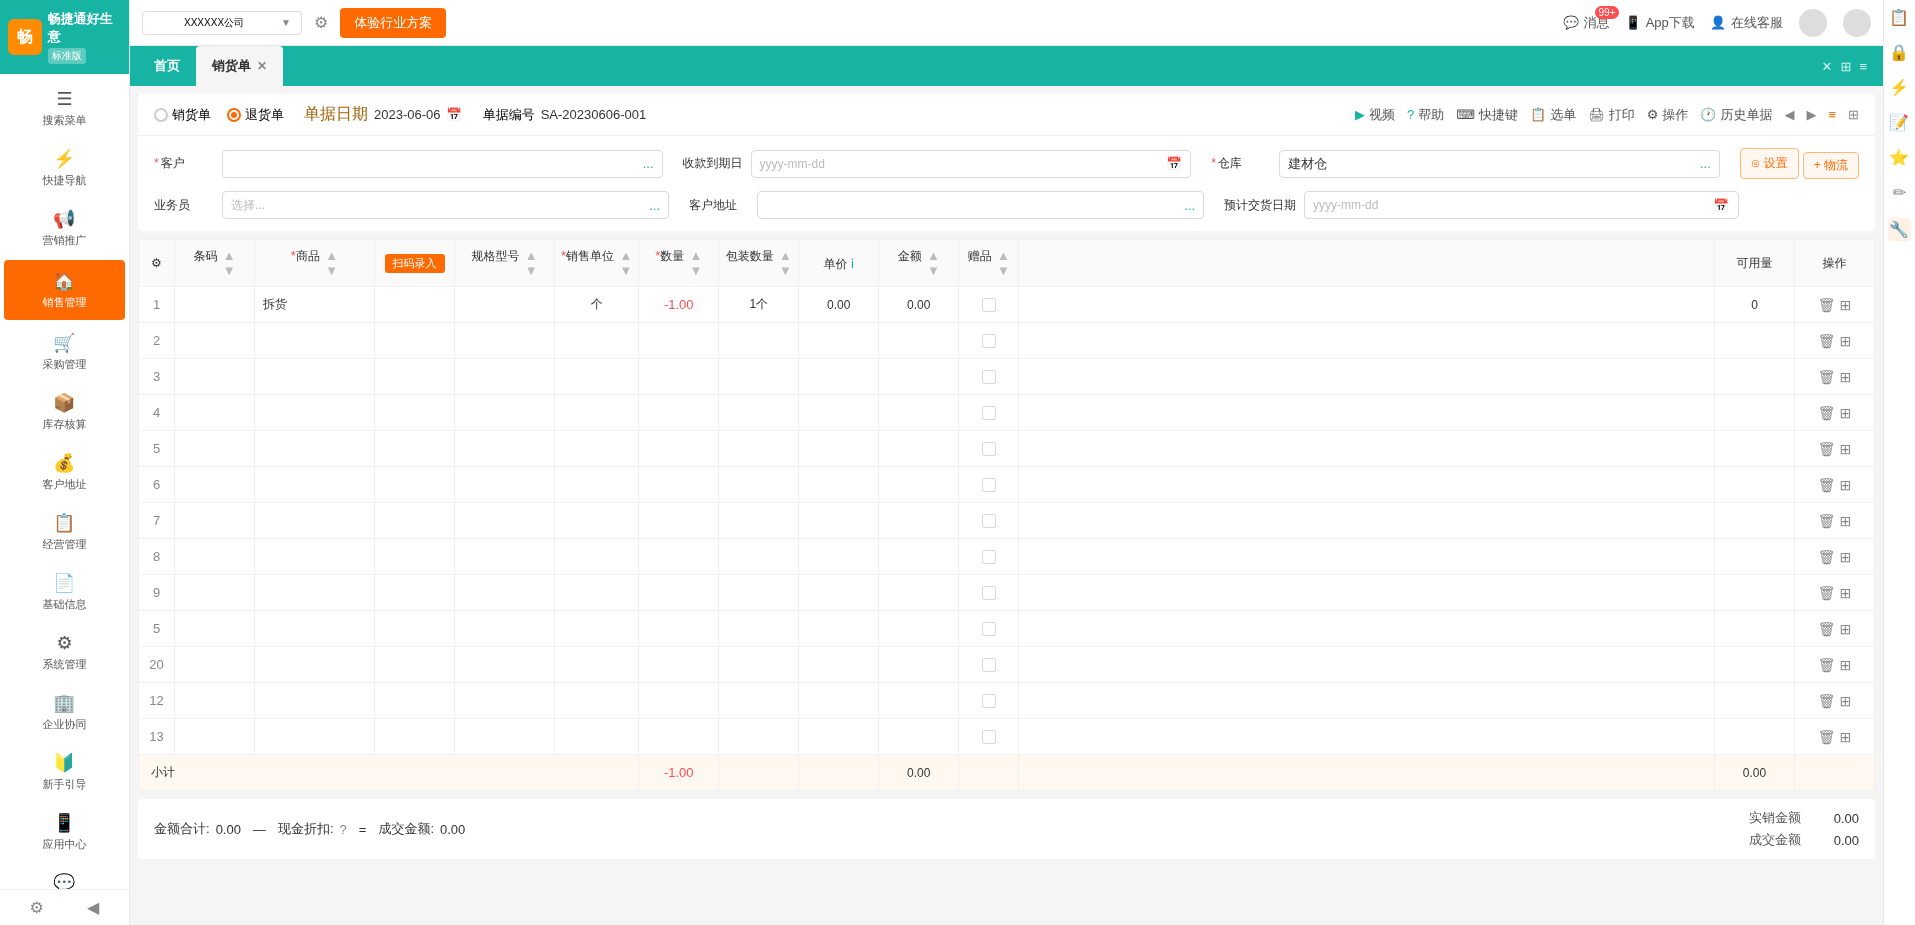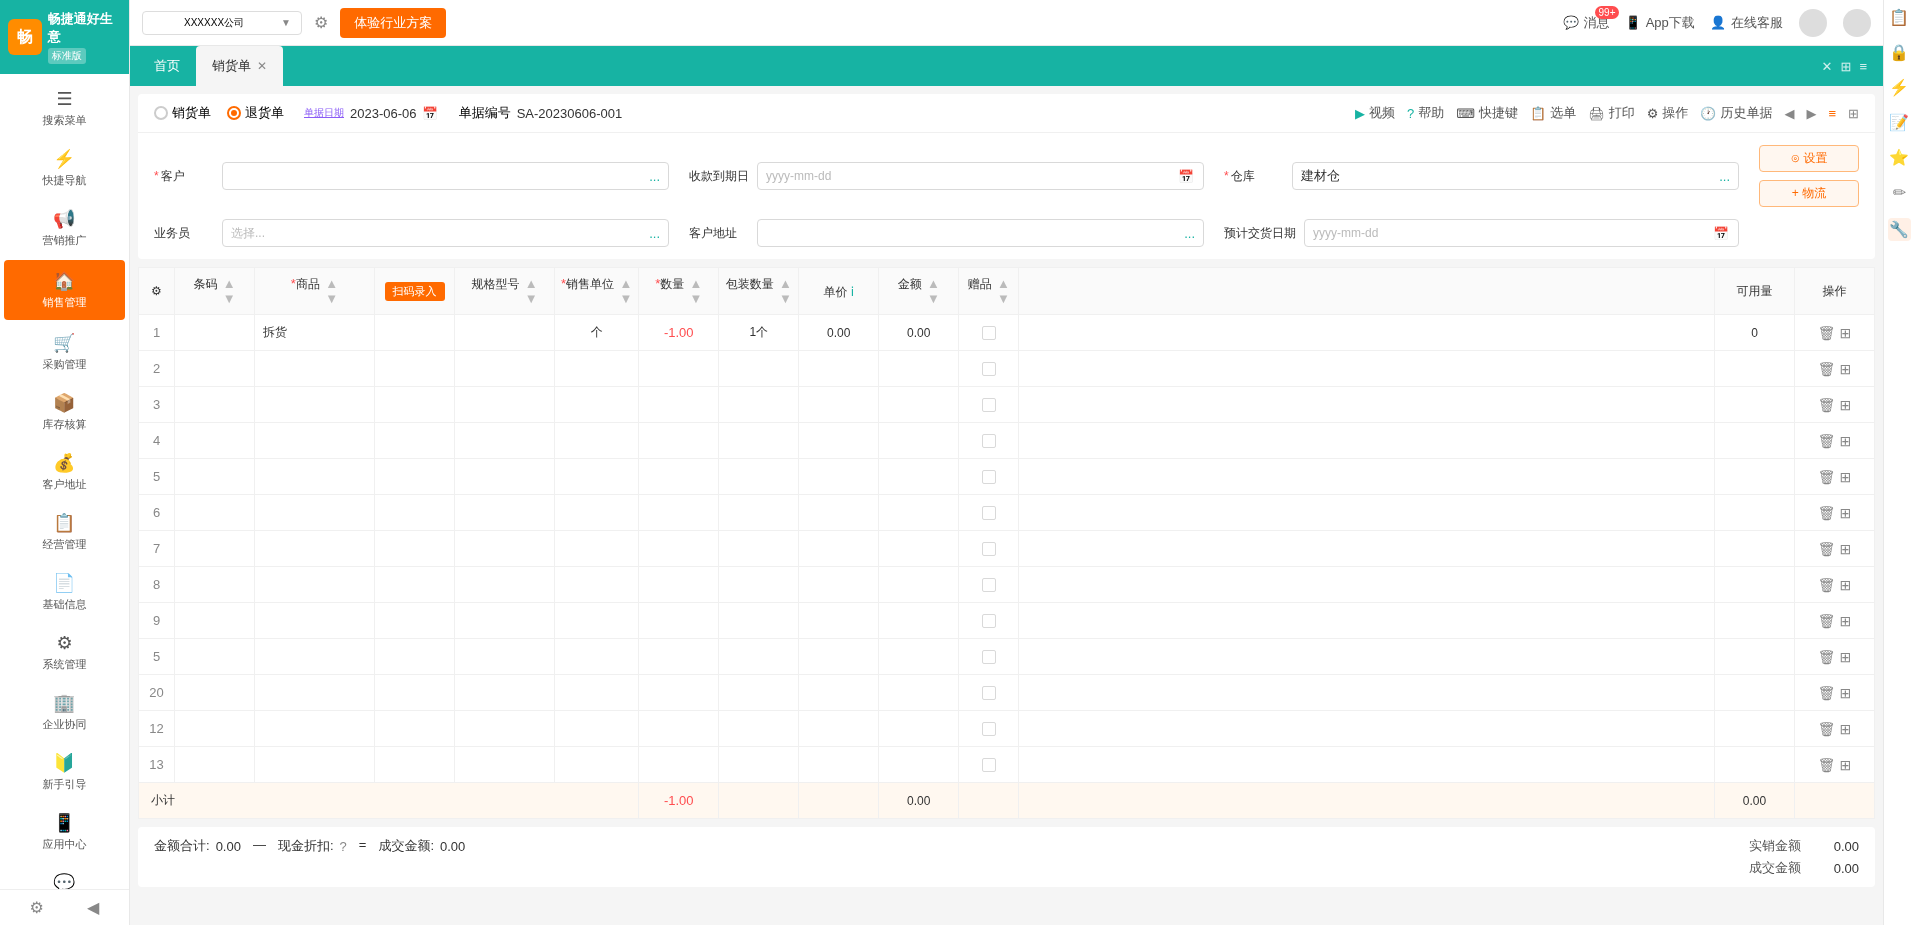--- a/index.html
+++ b/index.html
@@ -38,7 +38,7 @@
 
     
     .tab-bar { height: 40px; background: #17b3a3; display: flex; align-items: center; padding: 0 8px; gap: 0; }
-    .tab-item { display: flex; align-items: center; gap: 6px; padding: 0 16px; height: 40px; cursor: pointer; color: rgba(255,255,255,0.8); font-size: 13px; }
+    .tab-item { display: flex; align-items: center; gap: 6px; padding: 0 16px; height: 40px; cursor: pointer; color: rgba(255,255,255,0.8); font-size: 13px; font-weight: bold; }
     .tab-item.active { background: #f5f5f5; color: #333; border-radius: 4px 4px 0 0; }
     .tab-item .tab-close { font-size: 12px; color: #888; cursor: pointer; }
     .tab-home { color: white; }

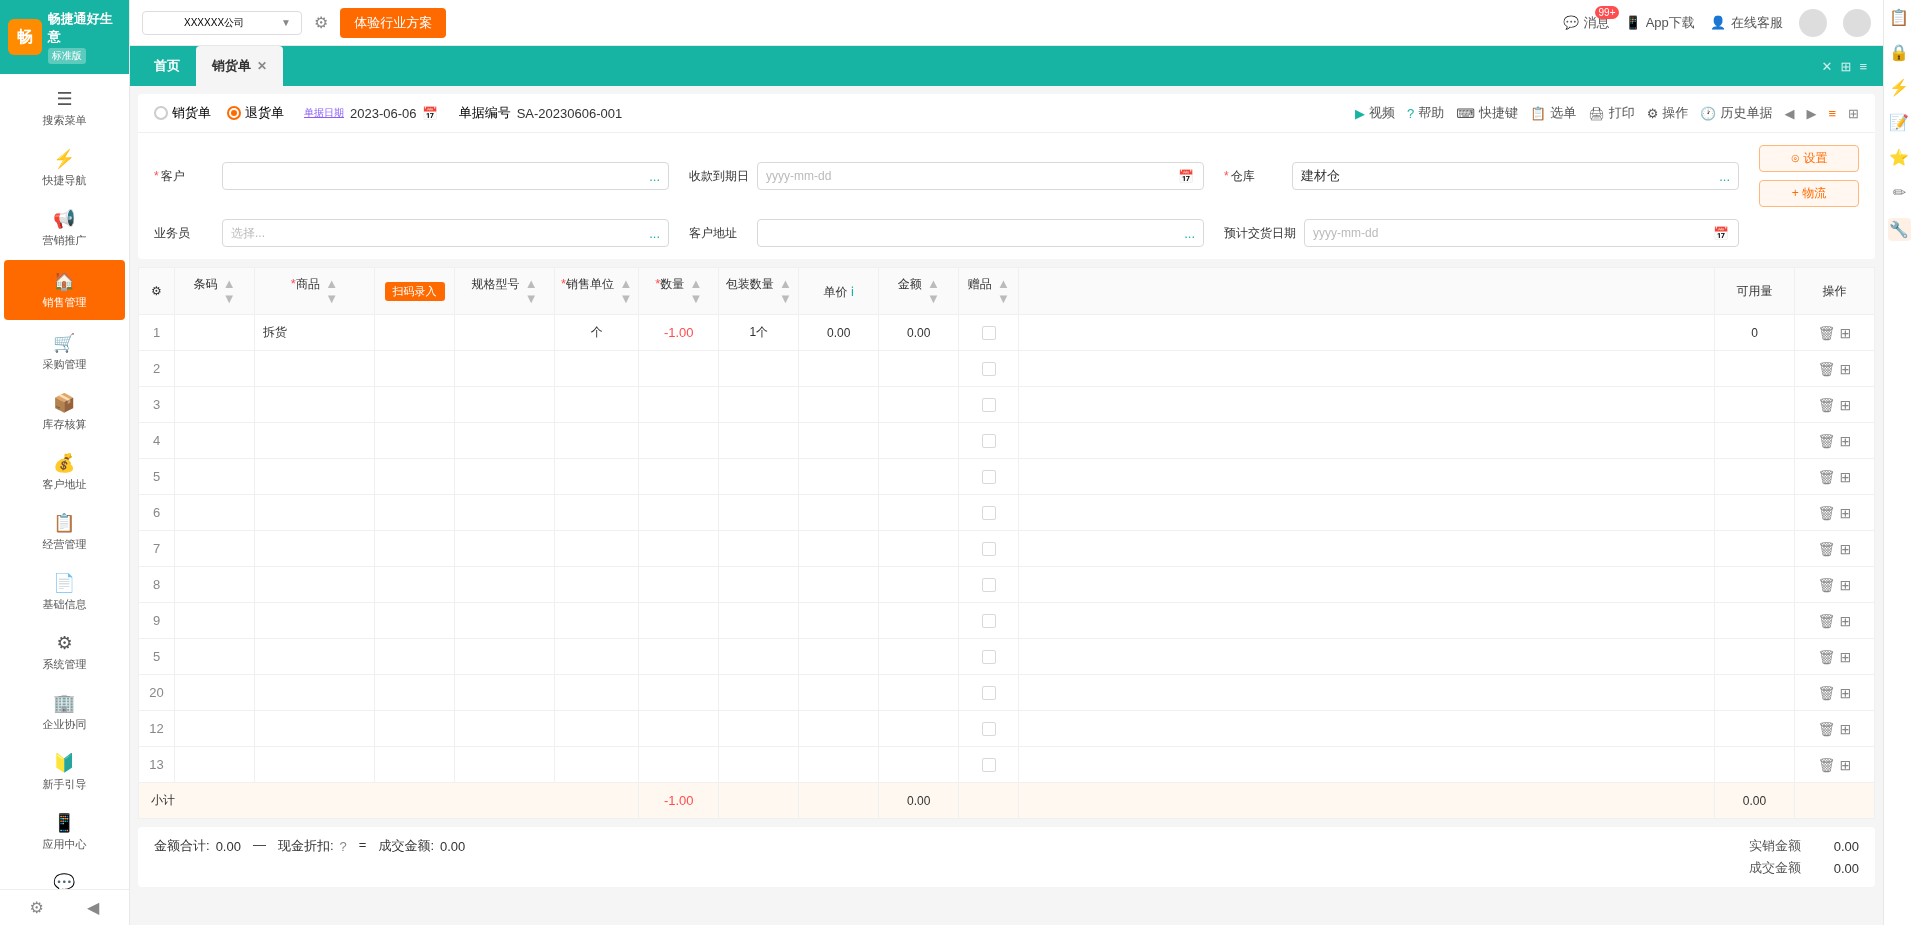--- a/index.html
+++ b/index.html
@@ -55,7 +55,7 @@
     .radio-circle.active { border-color: #ff6a00; }
     .radio-dot { width: 6px; height: 6px; background: #ff6a00; border-radius: 50%; }
     .form-date { display: flex; align-items: center; gap: 6px; }
-    .form-date label { color: #8b5cf6; font-size: 10px; text-decoration: underline; }
+    .form-date label { color: #a16207; font-size: 16px; }
     .date-value { color: #333; font-weight: 500; }
     .calendar-icon { color: #17b3a3; cursor: pointer; }
     .form-no { display: flex; align-items: center; gap: 6px; }

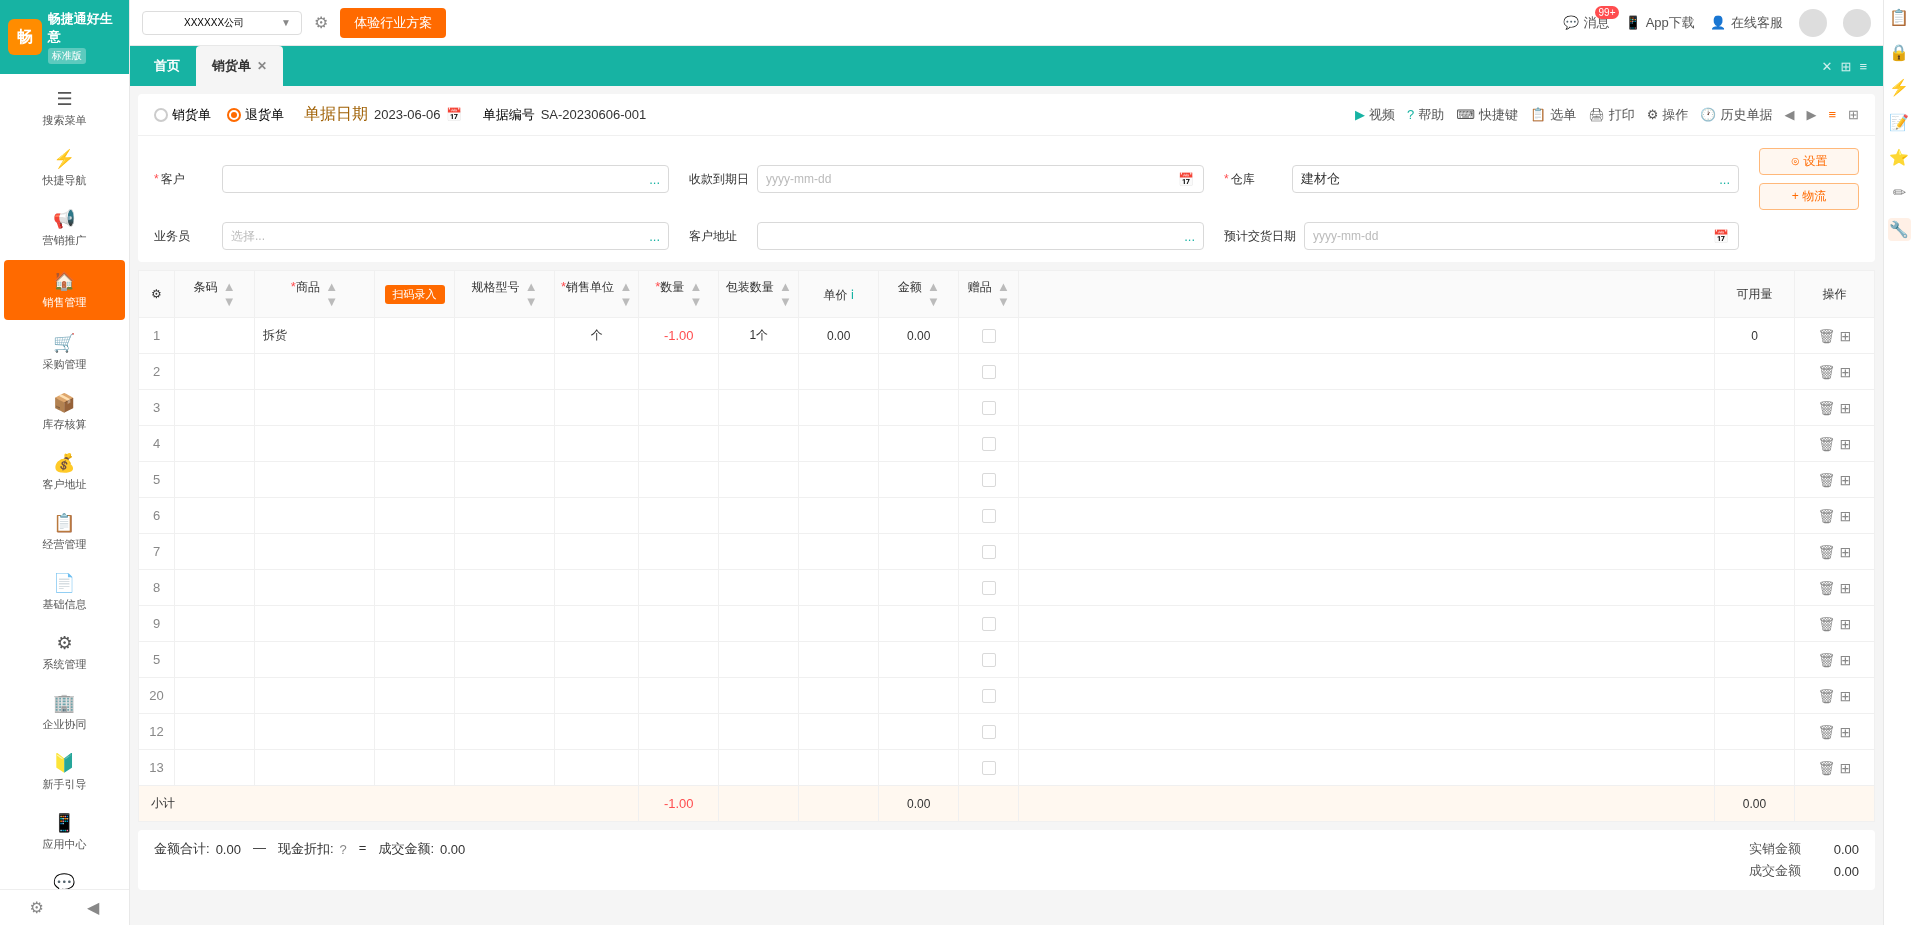--- a/index.html
+++ b/index.html
@@ -77,7 +77,7 @@
     .field-input.date-field .cal-icon { color: #17b3a3; margin-left: auto; cursor: pointer; }
     .field-placeholder { color: #bbb; font-size: 12px; }
     .warehouse-value { color: #333; }
-    .form-right-actions { display: flex; flex-direction: column; gap: 4px; min-width: 100px; }
+    .form-right-actions { display: flex; flex-direction: row; gap: 4px; min-width: 100px; }
 
     
     .table-container { margin: 0 8px 8px; background: white; border-radius: 4px; flex-shrink: 0; }

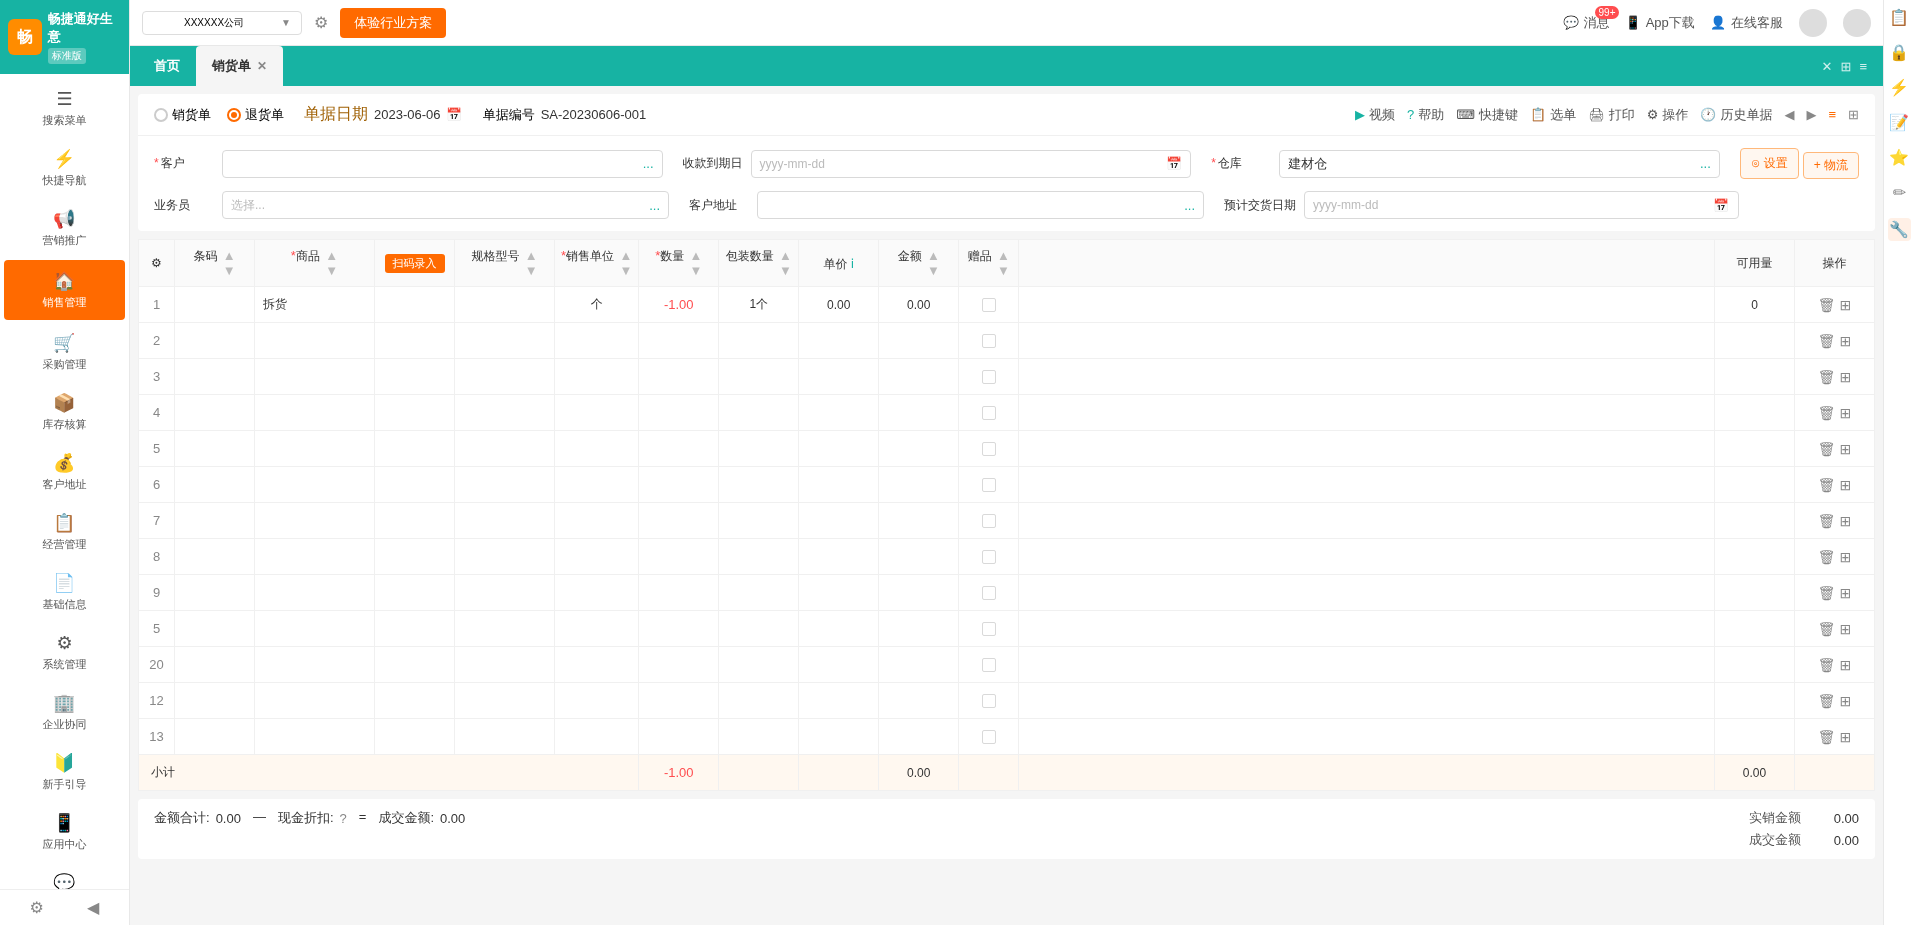--- a/index.html
+++ b/index.html
@@ -99,7 +99,7 @@
 
     
     .bottom-summary { background: white; margin: 0 8px 4px; border-radius: 4px; padding: 10px 16px; }
-    .summary-row { display: flex; align-items: flex-start; gap: 12px; }
+    .summary-row { display: flex; align-items: center; gap: 12px; }
     .summary-item { display: flex; align-items: center; gap: 6px; font-size: 12px; color: #333; }
     .summary-value { color: #333; font-weight: 500; }
     .dash-icon { color: #333; }

